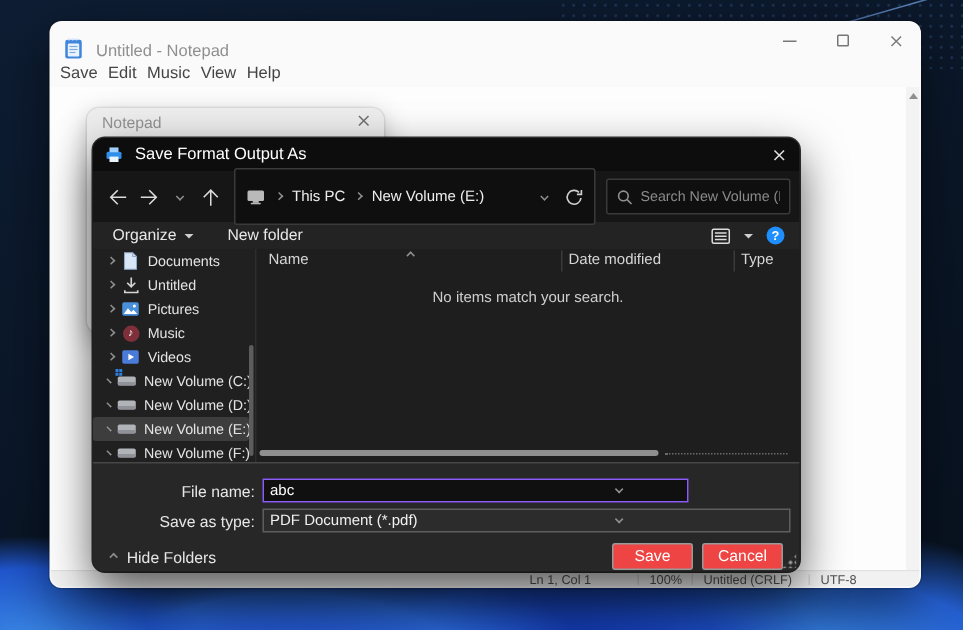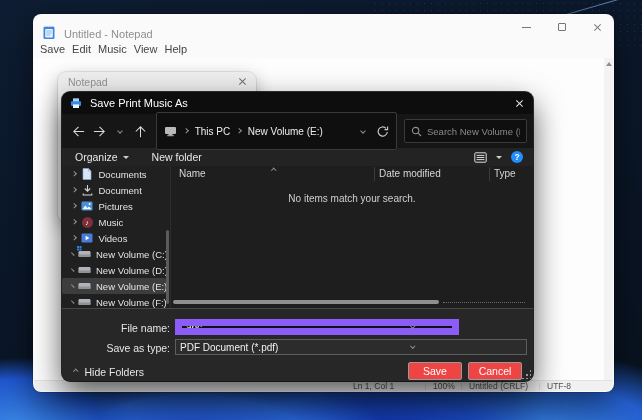--- a/index.html
+++ b/index.html
@@ -198,7 +198,7 @@
         <rect x="3" y="1.3" width="6" height="3.2" fill="#9fd0ff"></rect>
         <rect x="3" y="7.4" width="6" height="3.6" fill="#eaf4ff"></rect>
       </svg>
-      <span class="dlg-title-text">Save Print Music As</span>
+      <span class="dlg-title-text">Save Format Output As</span>
       <div class="dlg-close">
           <span class="xicon x9"></span>
         </div>

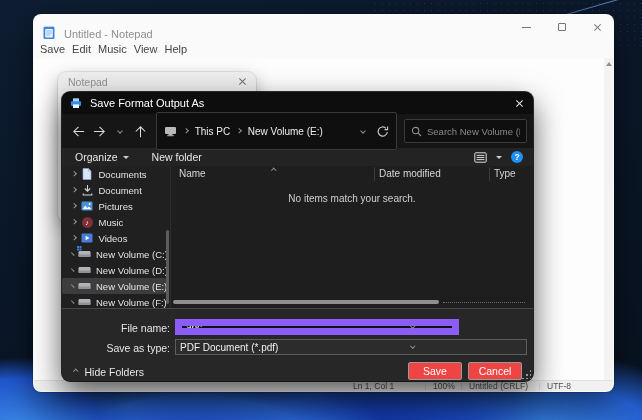--- a/index.html
+++ b/index.html
@@ -288,7 +288,7 @@
                 <path d="M1.2 9.5 V11 H9.8 V9.5" fill="none" stroke="#d5d5d5" stroke-width="1.1"></path>
               </svg>
           </span>
-          <span>Document</span>
+          <span>Untitled</span>
         </div>
         <div class="sb-row">
           <span class="chev xs r dim"></span>

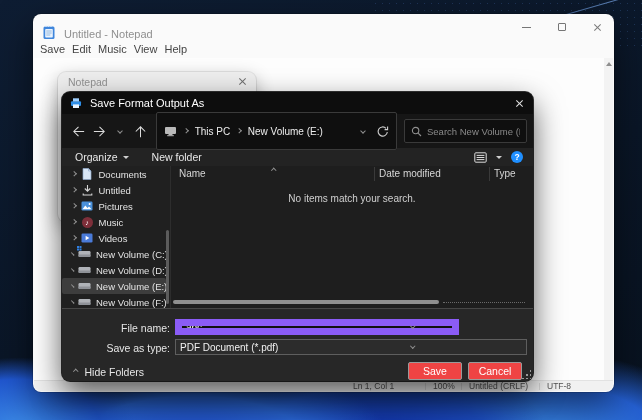--- a/index.html
+++ b/index.html
@@ -114,7 +114,7 @@
   .dlg-bottom{position:absolute;left:0;right:0;bottom:0;height:73px;background:#272727;border-top:1px solid #474747;}
   .frow-label{position:absolute;left:0;width:108px;text-align:right;font-size:10.5px;color:#e6e6e6;}
   .lbl-fn{top:13px;} .lbl-type{top:33px;}
-  .fn-input{position:absolute;left:113px;top:10px;width:284px;height:16px;background:#101010;border:7px solid #8b5cf6;
+  .fn-input{position:absolute;left:113px;top:10px;width:284px;height:16px;background:#101010;border:1px solid #8b5cf6;
     color:#fff;font-size:10px;padding:0 16px 0 4px;font-family:"Liberation Sans","DejaVu Sans",sans-serif;outline:none;}
   .combo{position:absolute;left:113px;top:30px;width:352px;height:16px;background:#2c2c2c;border:1px solid #5e5e5e;
     font-size:10px;color:#f0f0f0;display:flex;align-items:center;padding:0 16px 0 4px;}

